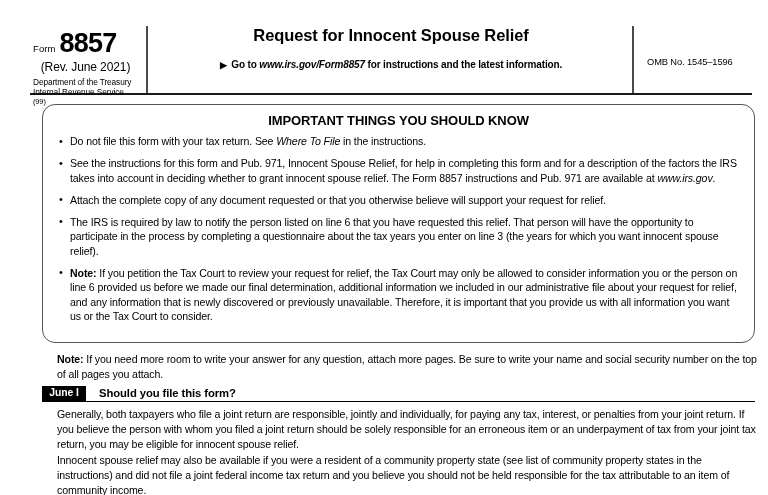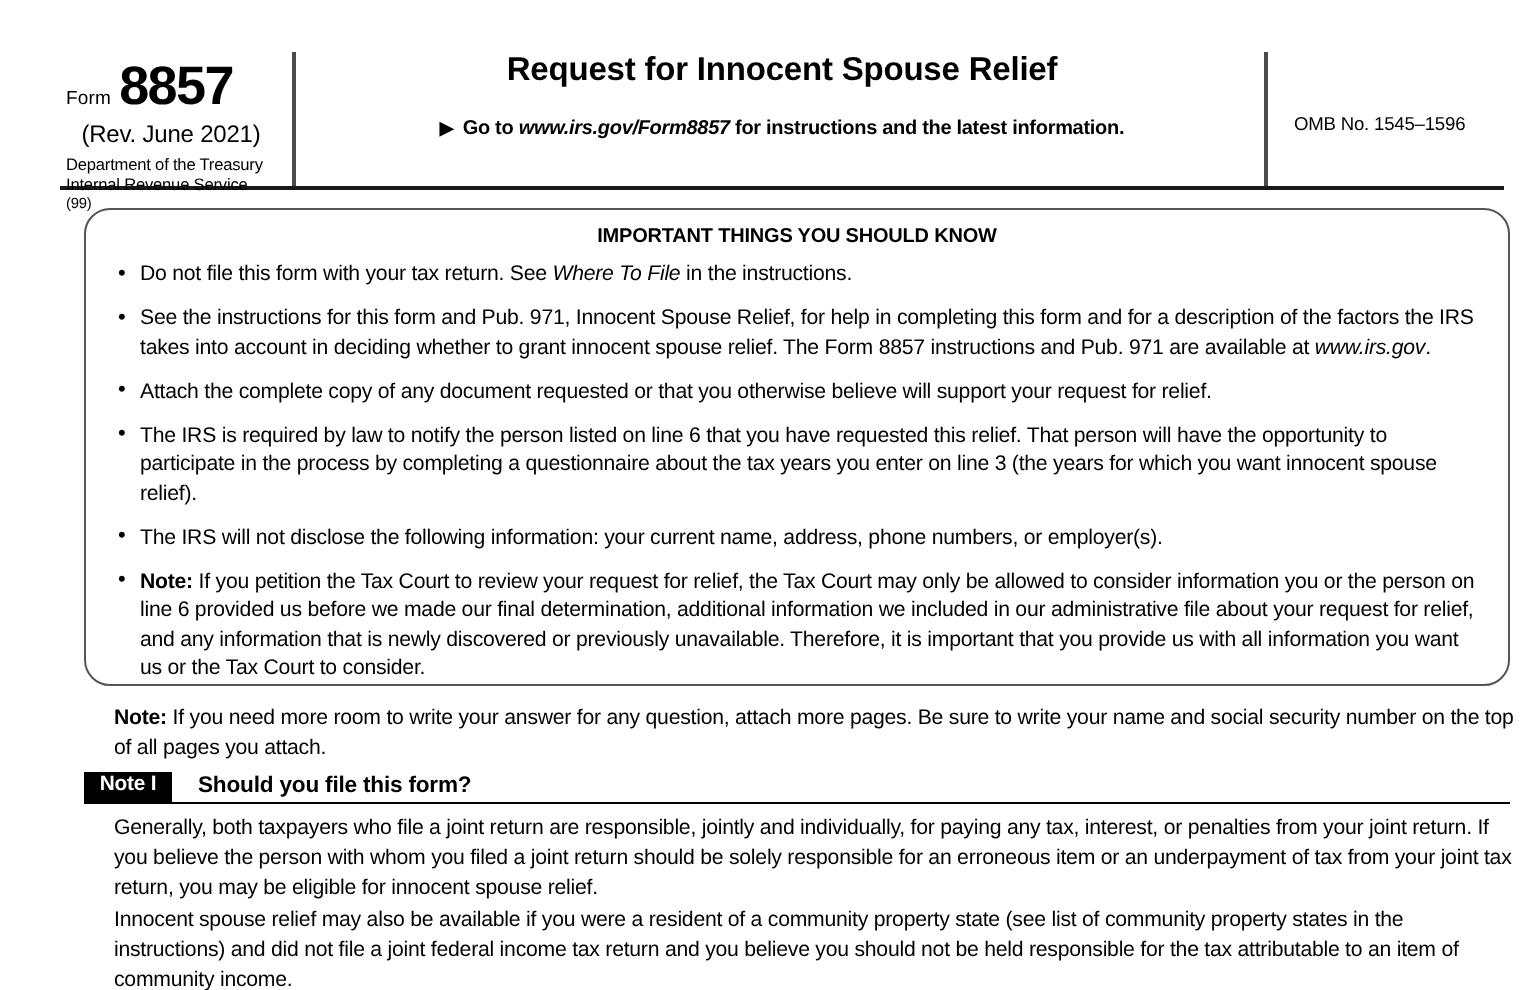--- a/index.html
+++ b/index.html
@@ -136,7 +136,7 @@
   }
   .important-title {
     text-align: center;
-    font-size: 10px;
+    font-size: 13px;
     font-weight: bold;
     letter-spacing: -0.1px;
     margin: 2px 0 6px 0;

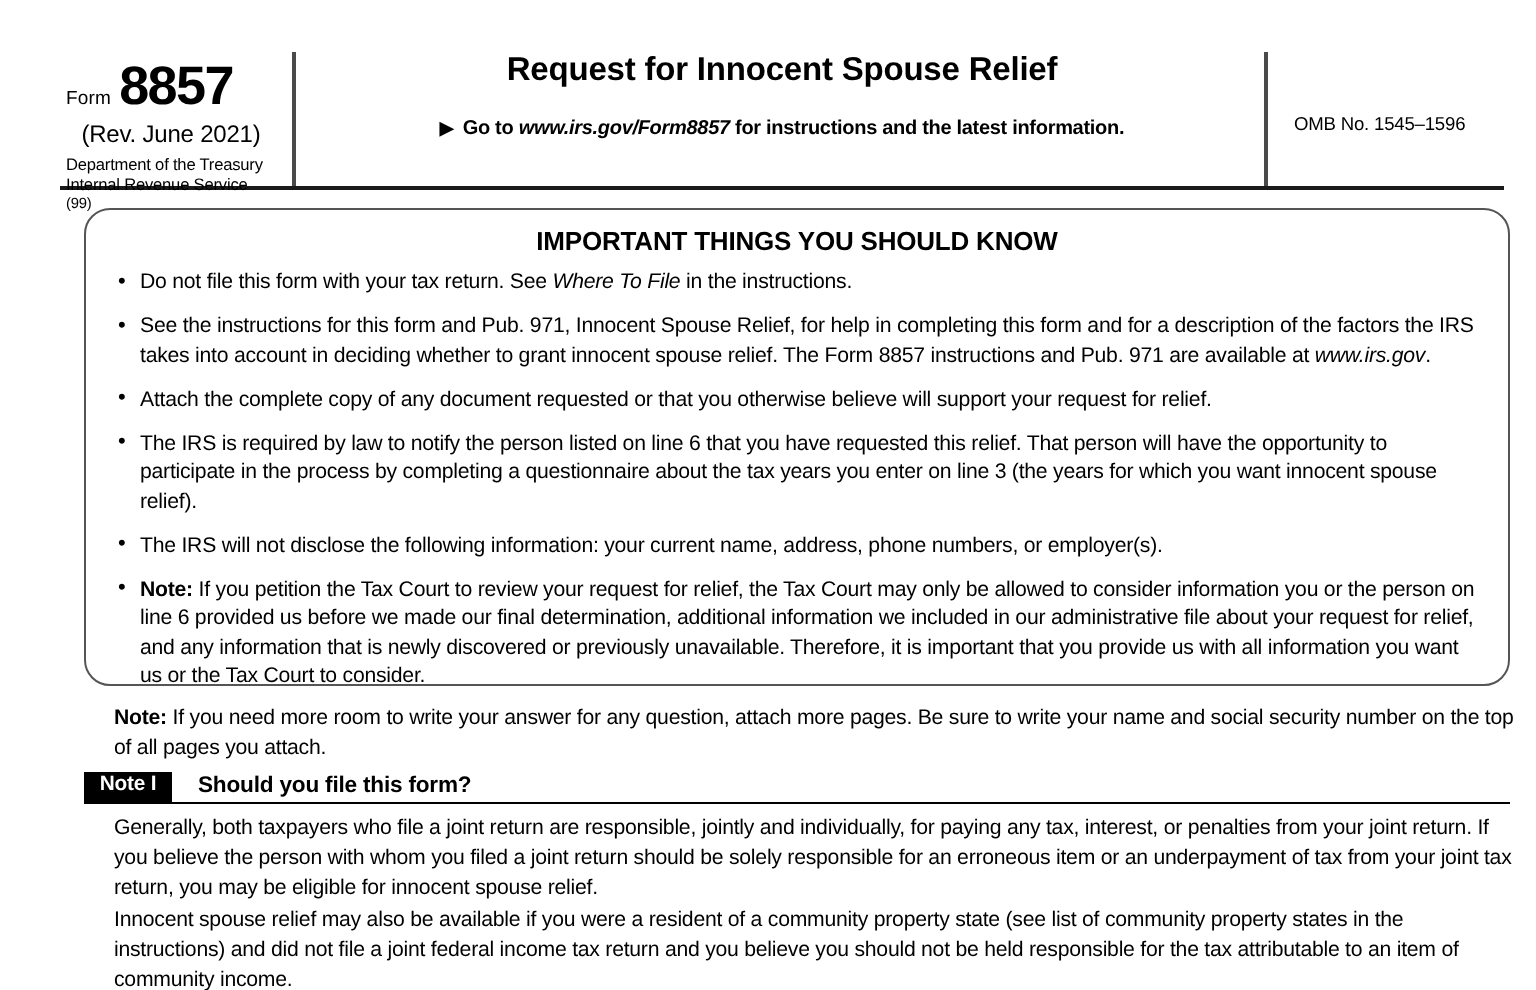--- a/index.html
+++ b/index.html
@@ -269,7 +269,6 @@
         <li><span>See the instructions for this form and Pub. 971, Innocent Spouse Relief, for help in completing this form and for a description of the factors the IRS takes into account in deciding whether to grant innocent spouse relief. The Form 8857 instructions and Pub. 971 are available at </span><span class="i">www.irs.gov</span><span>.</span></li>
         <li><span>Attach the complete copy of any document requested or that you otherwise believe will support your request for relief.</span></li>
         <li><span>The IRS is required by law to notify the person listed on line 6 that you have requested this relief. That person will have the opportunity to participate in the process by completing a questionnaire about the tax years you enter on line 3 (the years for which you want innocent spouse relief).</span></li>
-        <li><span>The IRS will not disclose the following information: your current name, address, phone numbers, or employer(s).</span></li>
         <li><span class="b">Note:</span><span> If you petition the Tax Court to review your request for relief, the Tax Court may only be allowed to consider information you or the person on line 6 provided us before we made our final determination, additional information we included in our administrative file about your request for relief, and any information that is newly discovered or previously unavailable. Therefore, it is important that you provide us with all information you want us or the Tax Court to consider.</span></li>
       </ul>
   </div>

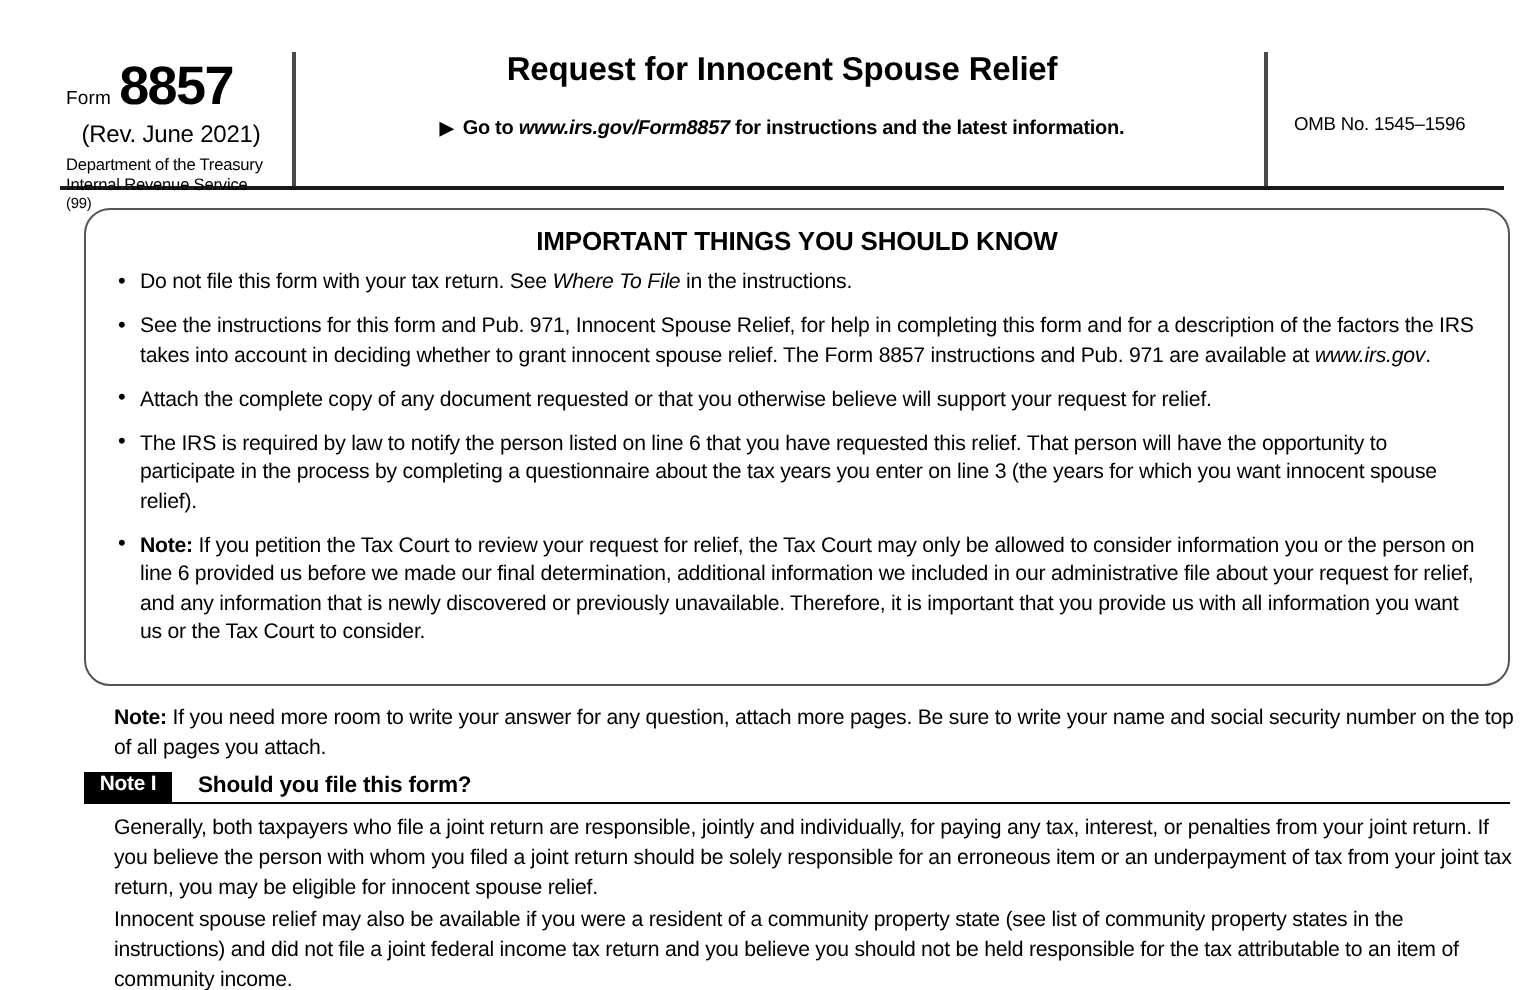--- a/index.html
+++ b/index.html
@@ -278,7 +278,7 @@
   </div>
 
   <div class="part-banner">
-    <div class="part-tag">Note I</div>
+    <div class="part-tag">June I</div>
     <div class="part-heading">Should you file this form?</div>
   </div>
 

